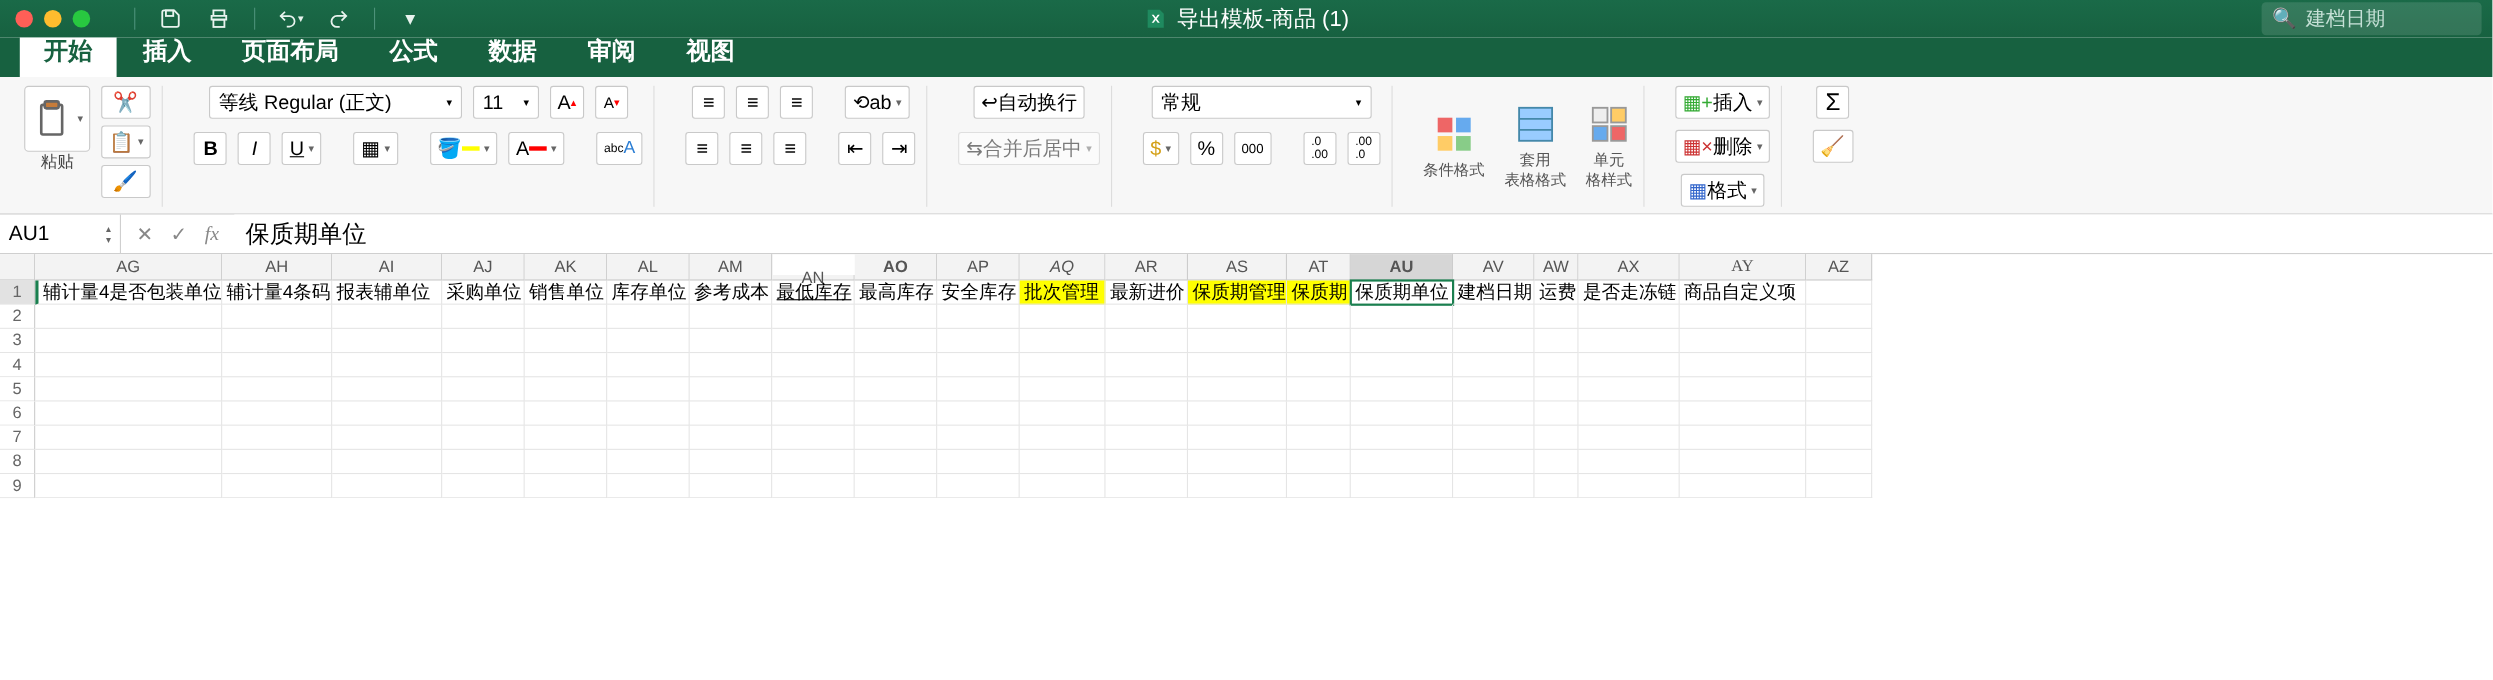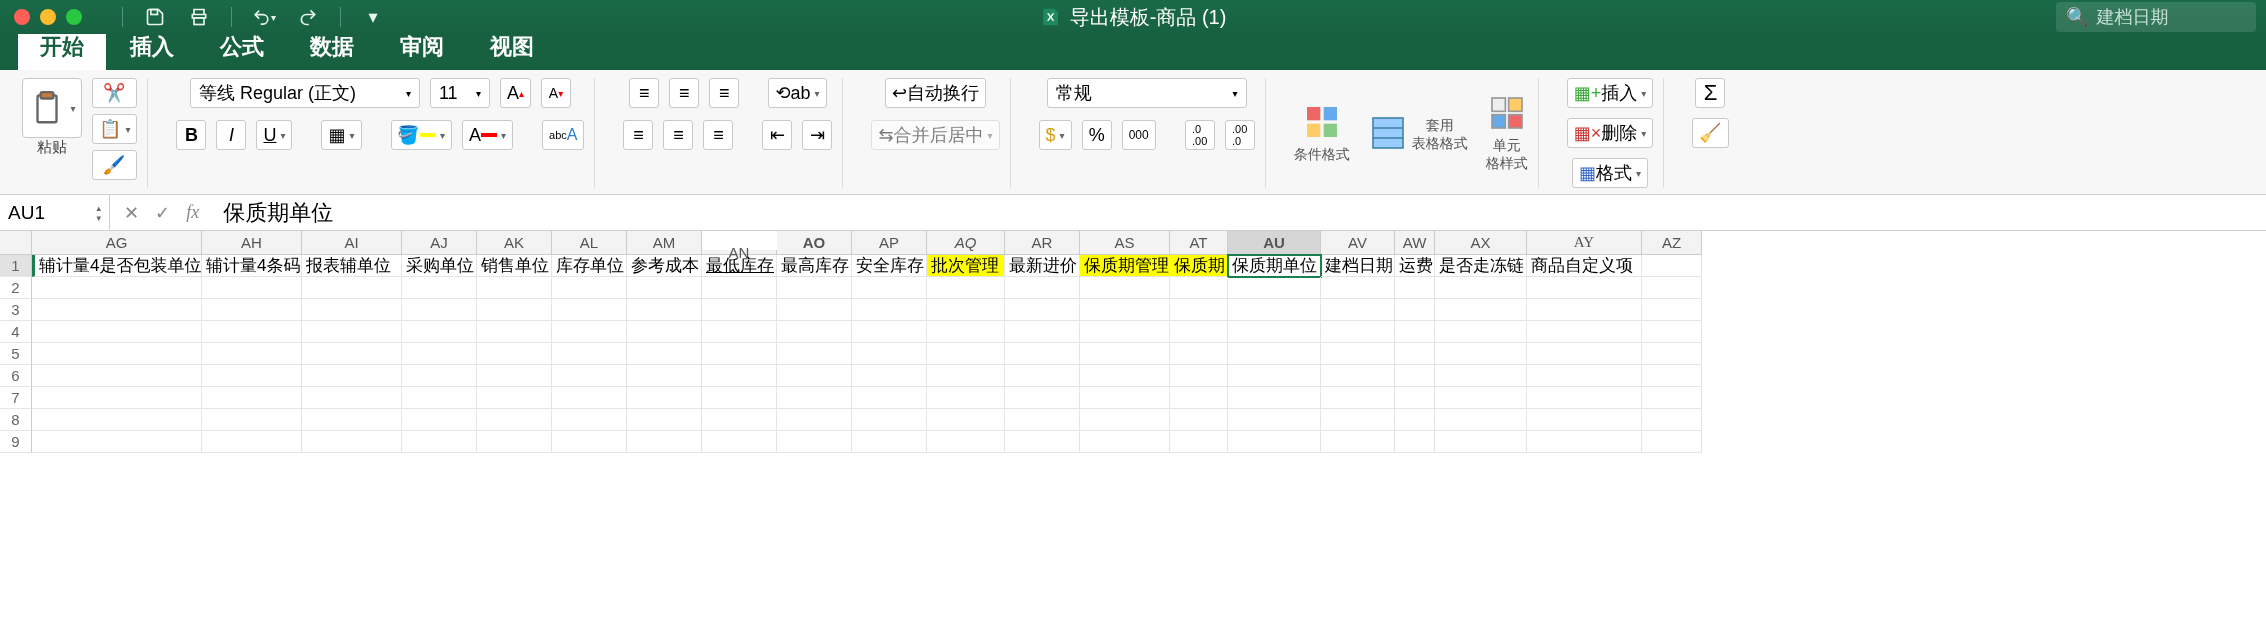--- a/index.html
+++ b/index.html
@@ -114,6 +114,7 @@
 <div class="tabs">
   <div class="tab active">开始</div>
   <div class="tab">插入</div>
+  <div class="tab">页面布局</div>
   <div class="tab">公式</div>
   <div class="tab">数据</div>
   <div class="tab">审阅</div>

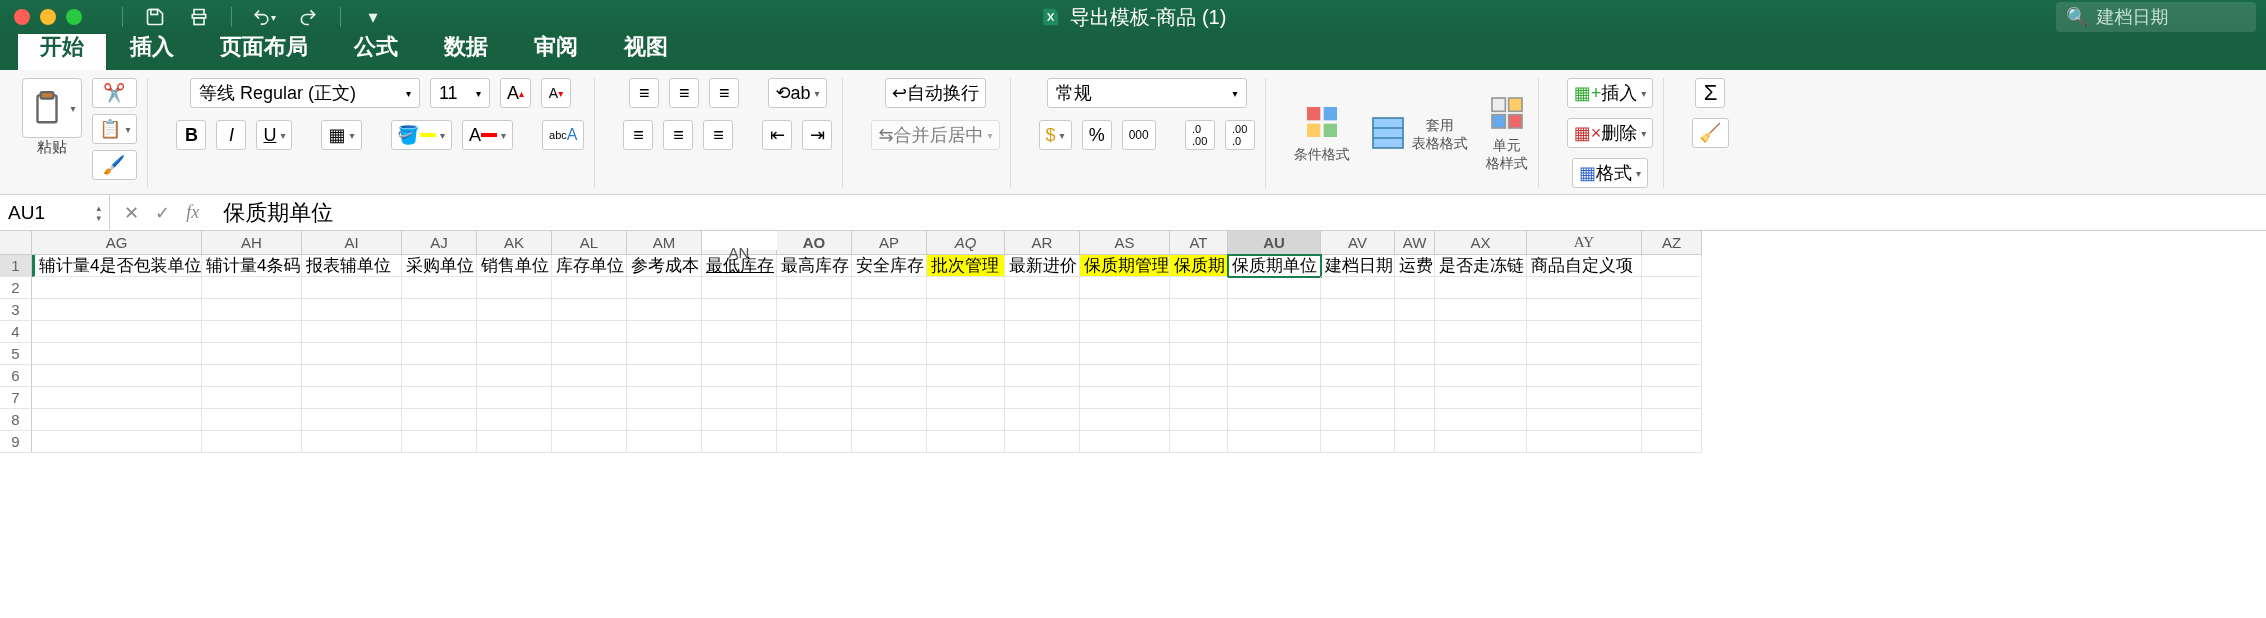--- a/index.html
+++ b/index.html
@@ -273,7 +273,7 @@
         </span>
       <span class="cells-label">条件格式</span>
     </div>
-    <div style="display:flex; flex-direction:row; align-items:flex-end; gap:4px;cursor:pointer;">
+    <div style="display:flex; flex-direction:column; align-items:center; gap:4px;cursor:pointer;">
       <span class="icon">
           <svg width="40" height="40" viewBox="0 0 24 24">
             <rect x="3" y="3" width="18" height="18" fill="#9cf" stroke="#48a"></rect>

